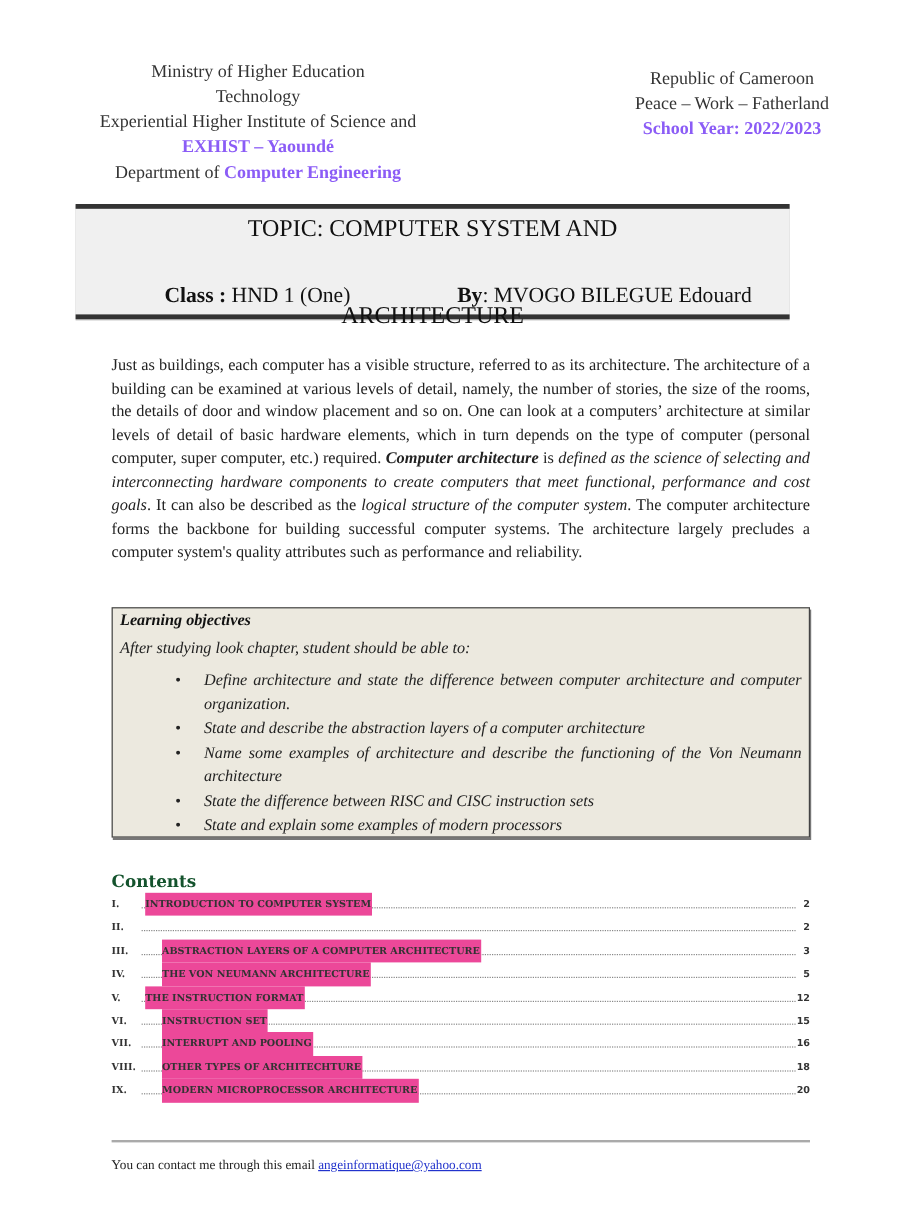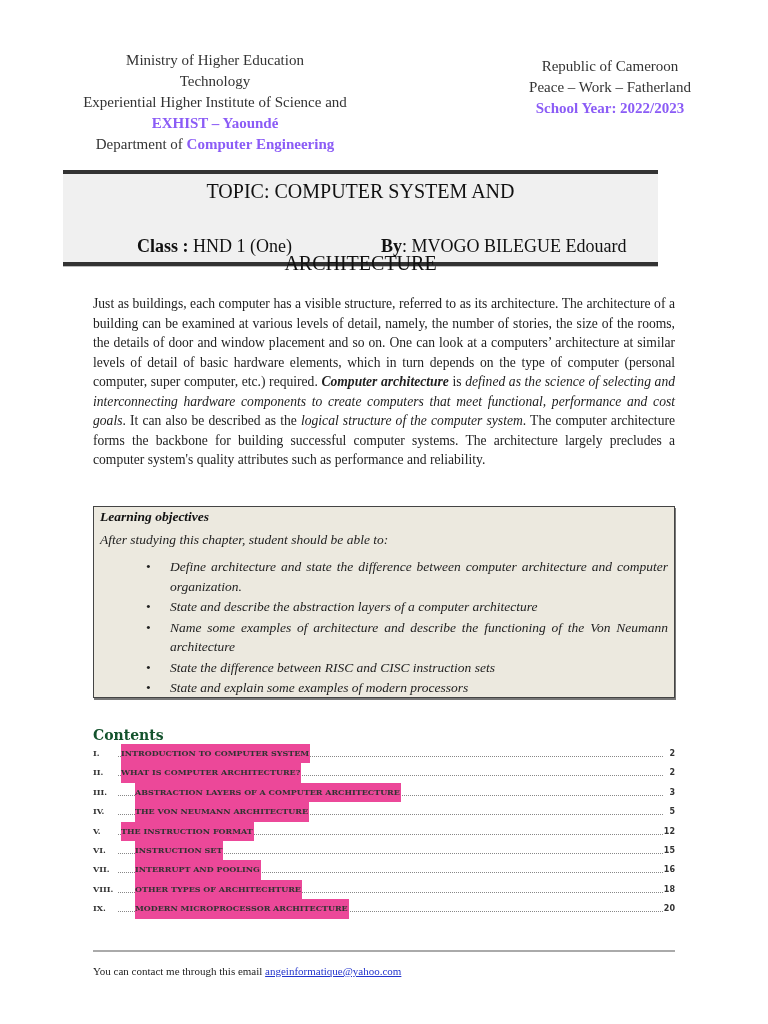--- a/index.html
+++ b/index.html
@@ -99,7 +99,7 @@
 
 <div class="abs obj-box">
   <div class="obj-title">Learning objectives</div>
-  <div class="obj-intro">After studying this chapter, student should be able to:</div>
+  <div class="obj-intro">After studying look chapter, student should be able to:</div>
   <ul class="obj-list">
     <li><span class="bullet">•</span><span>Define architecture and state the difference between computer architecture and computer organization.</span></li>
     <li><span class="bullet">•</span><span>State and describe the abstraction layers of a computer architecture</span></li>

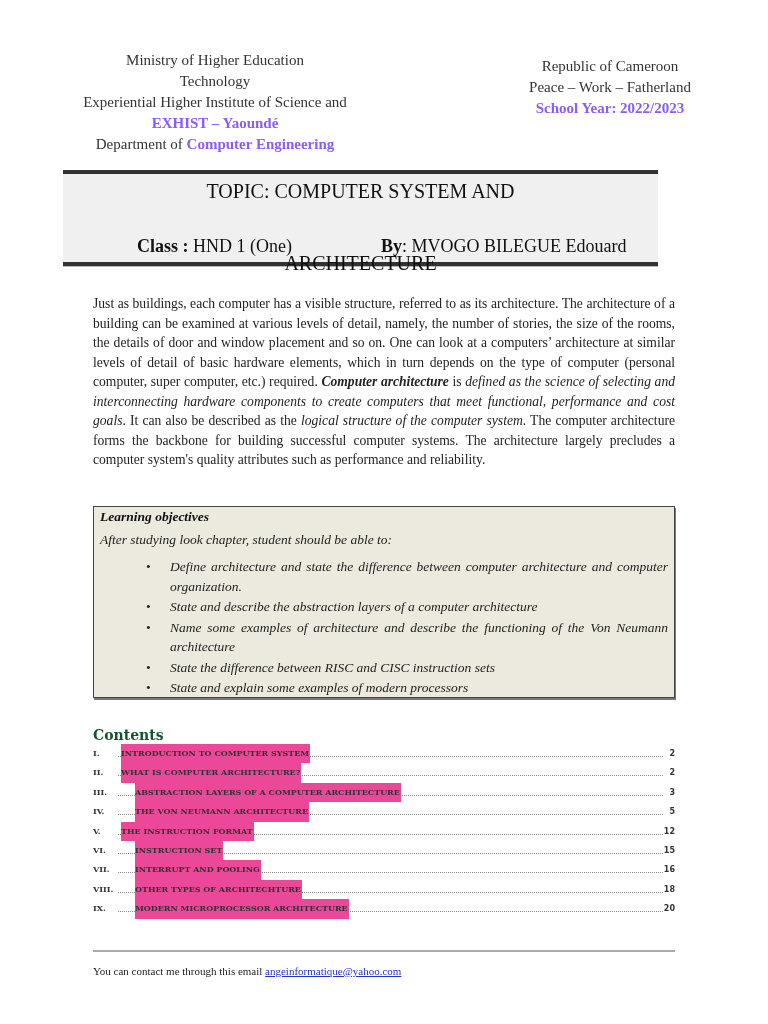--- a/index.html
+++ b/index.html
@@ -120,7 +120,6 @@
     </div>
   <div class="toc-row">
       <span class="toc-num">II.</span>
-      <span class="toc-label" style="left:28px">WHAT IS COMPUTER ARCHITECTURE?</span>
       <span class="toc-dots"></span>
       <span class="toc-page">2</span>
     </div>

